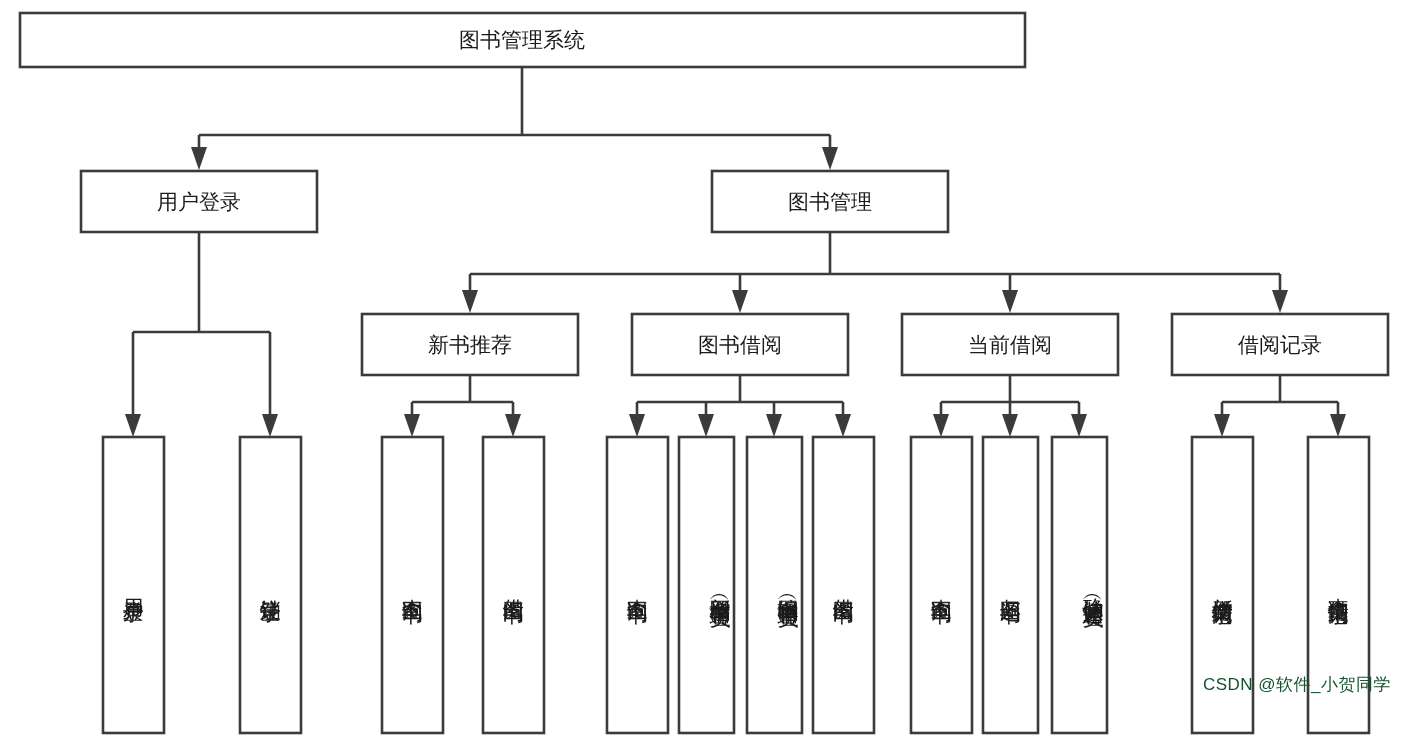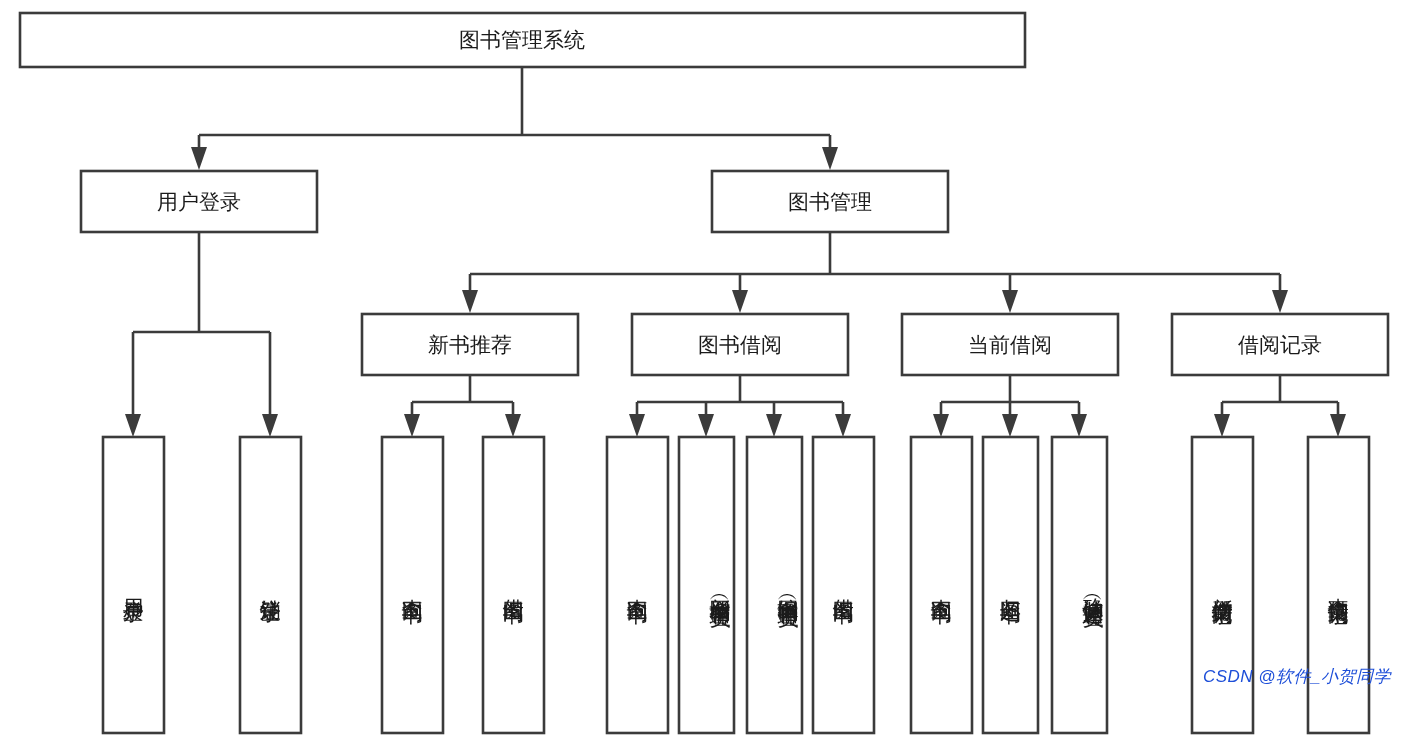--- a/index.html
+++ b/index.html
@@ -69,13 +69,12 @@
   .watermark {
     position: absolute;
     right: 14px;
-    bottom: 16px;
+    bottom: 8px;
     font-family: "Liberation Sans", "DejaVu Sans", sans-serif;
     font-size: 17px;
-    color: #1d4ed8;
+    color: #14532d;
     letter-spacing: 0.5px;
     white-space: nowrap;
-    font-style: italic;
   }
 </style>
 </head>

